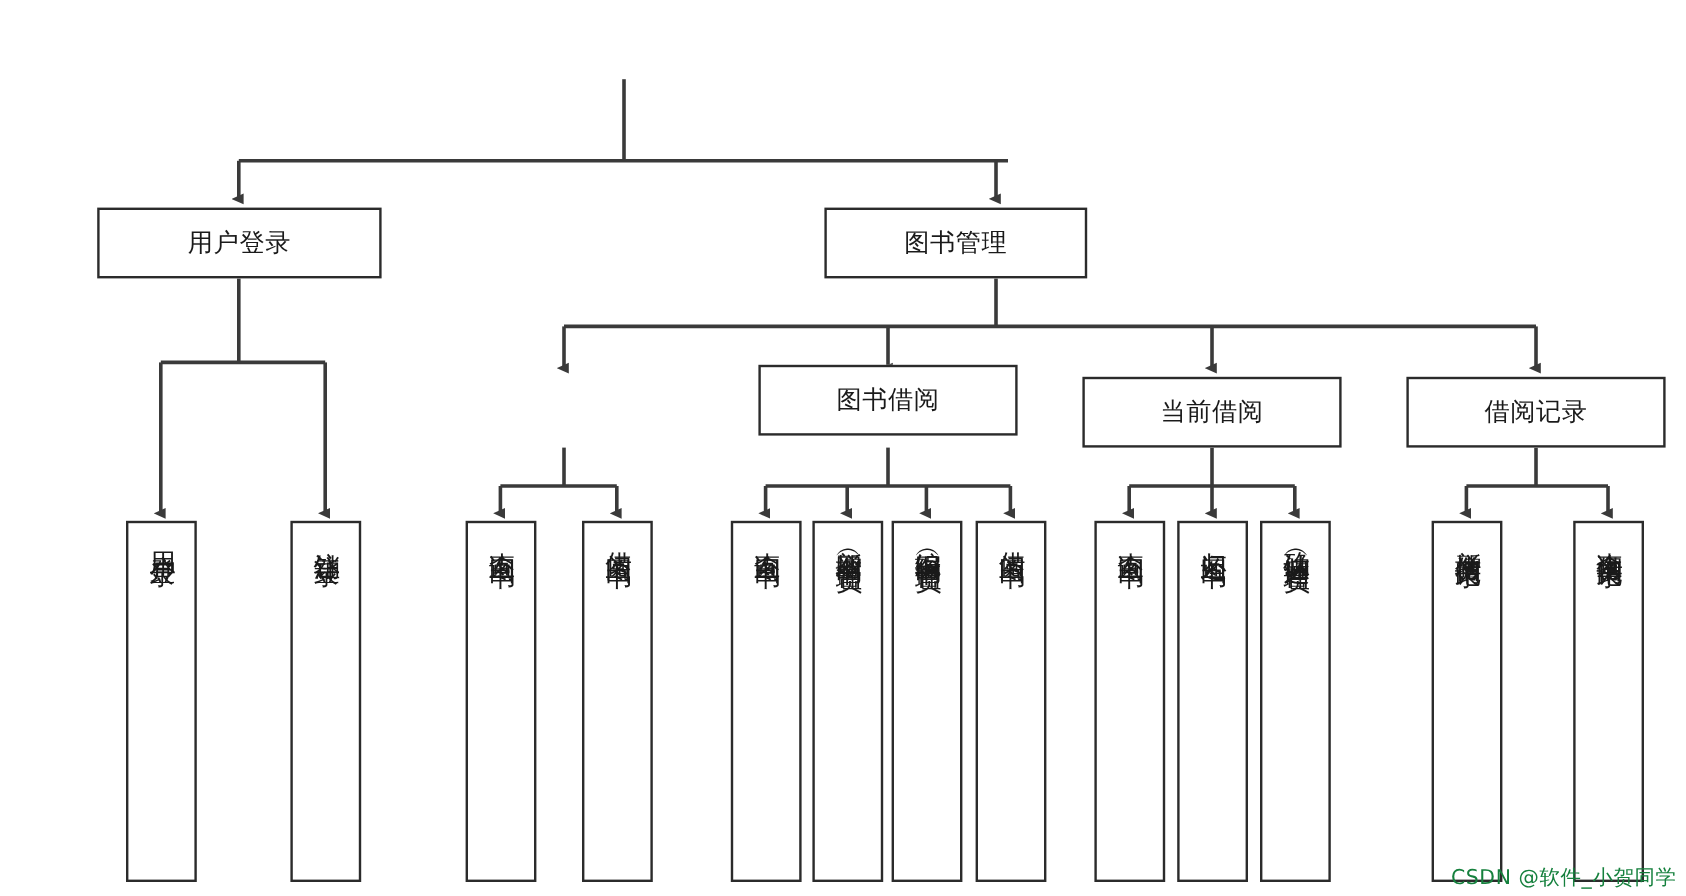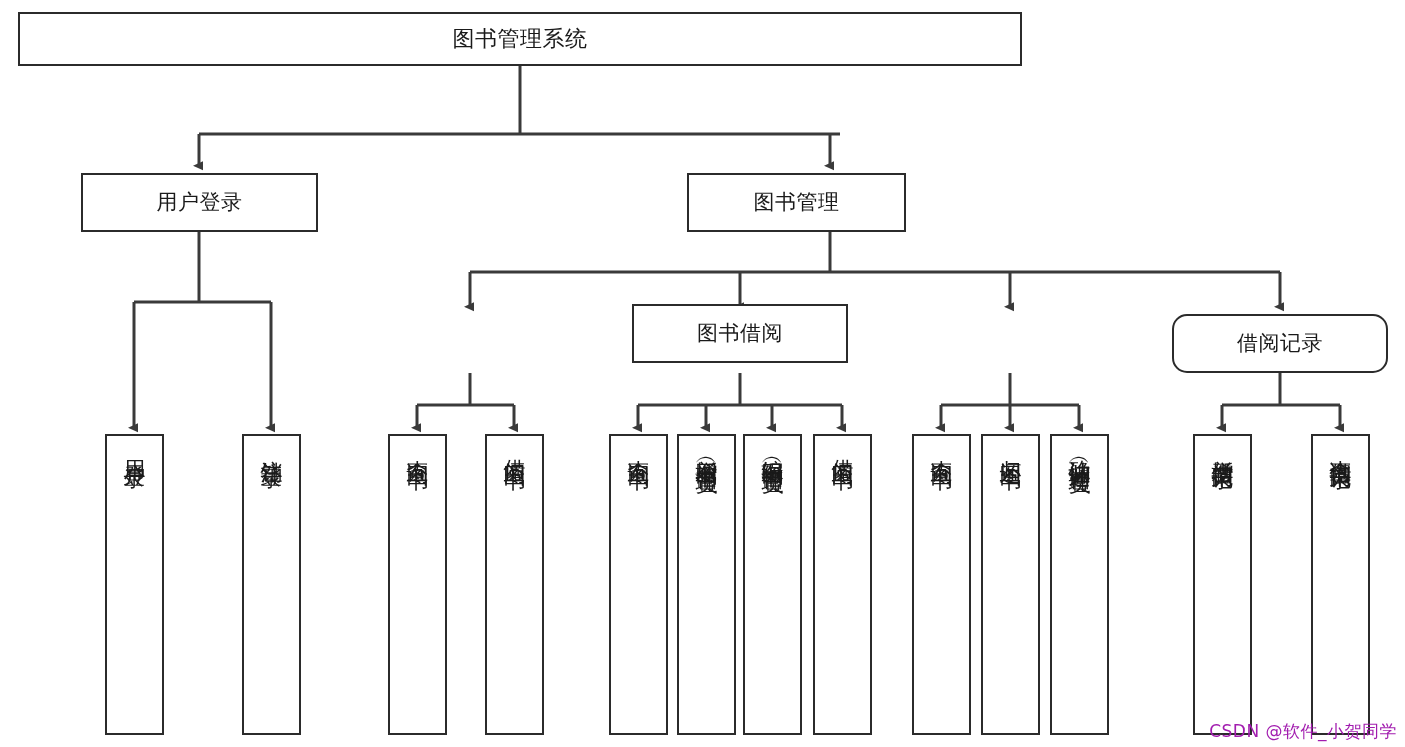--- a/index.html
+++ b/index.html
@@ -139,9 +139,6 @@
     </g>
   </svg>
 
-  <div class="node horizontal root" style="left:18px; top:12px; width:1004px; height:54px;">
-    <span class="node-label">图书管理系统</span>
-  </div>
 
   <div class="node horizontal" style="left:81px; top:173px; width:237px; height:59px;">
     <span class="node-label">用户登录</span>

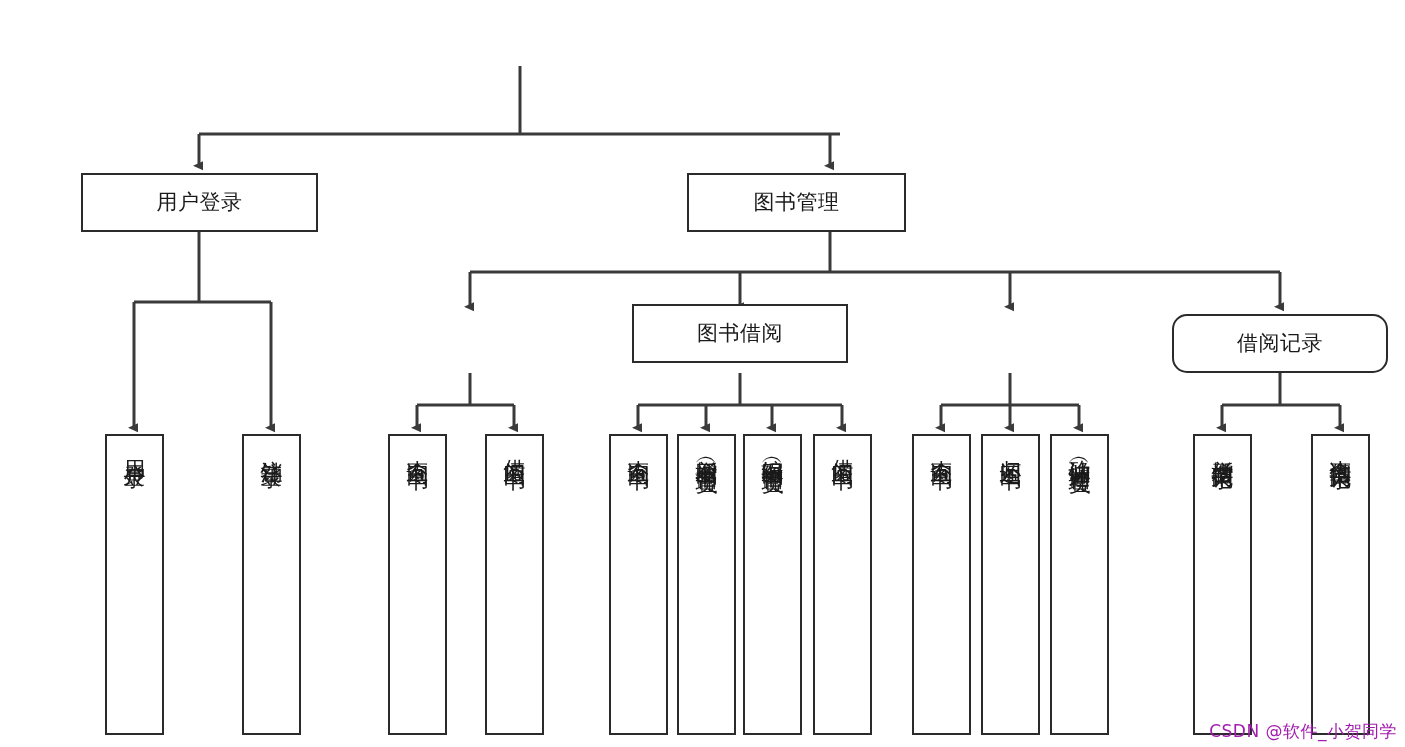--- a/index.html
+++ b/index.html
@@ -150,6 +150,9 @@
   <div class="node horizontal" style="left:632px; top:304px; width:216px; height:59px;">
     <span class="node-label">图书借阅</span>
   </div>
+  <div class="node horizontal" style="left:902px; top:314px; width:216px; height:59px;">
+    <span class="node-label">当前借阅</span>
+  </div>
   <div class="node horizontal" style="left:1172px; top:314px; width:216px; height:59px;border-radius:15px;">
     <span class="node-label">借阅记录</span>
   </div>

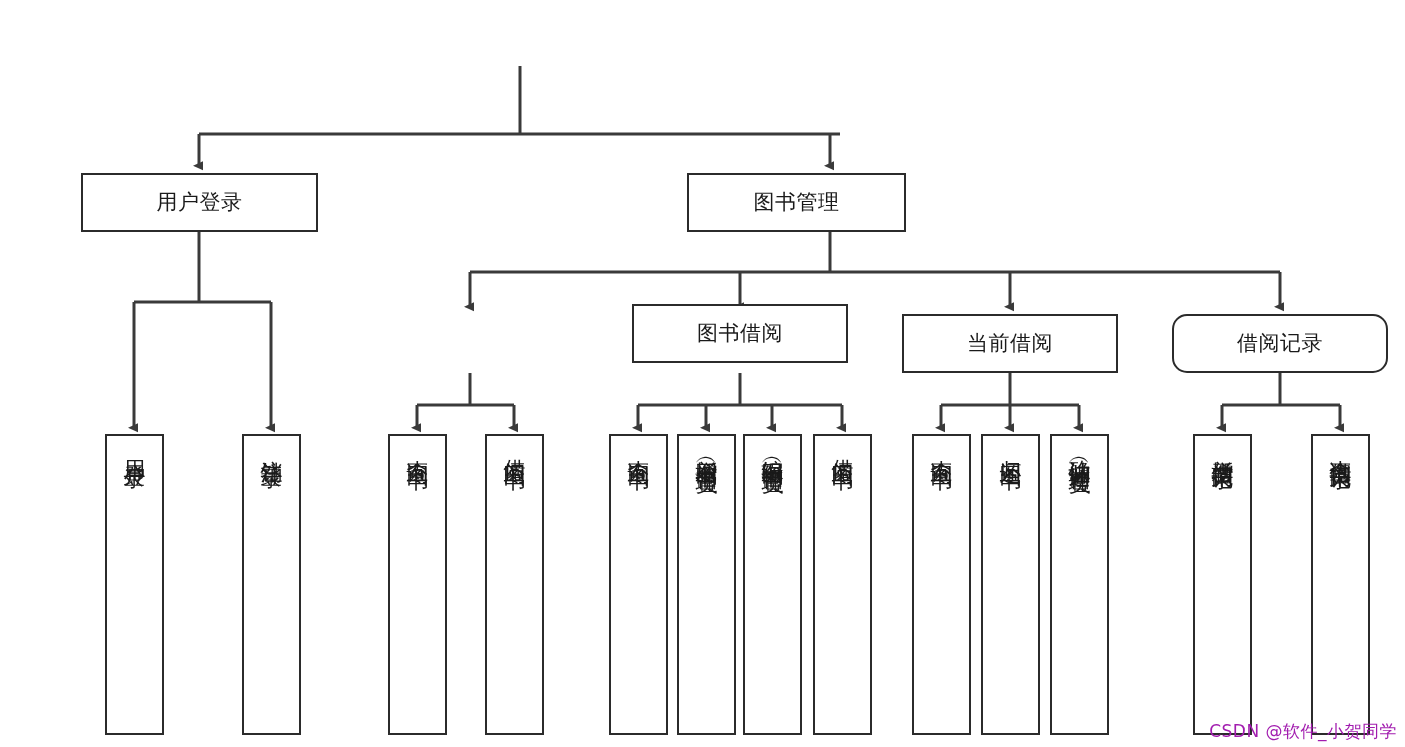--- a/index.html
+++ b/index.html
@@ -153,7 +153,7 @@
   <div class="node horizontal" style="left:902px; top:314px; width:216px; height:59px;">
     <span class="node-label">当前借阅</span>
   </div>
-  <div class="node horizontal" style="left:1172px; top:314px; width:216px; height:59px;border-radius:15px;">
+  <div class="node horizontal" style="left:1172px; top:314px; width:216px; height:59px;">
     <span class="node-label">借阅记录</span>
   </div>
 

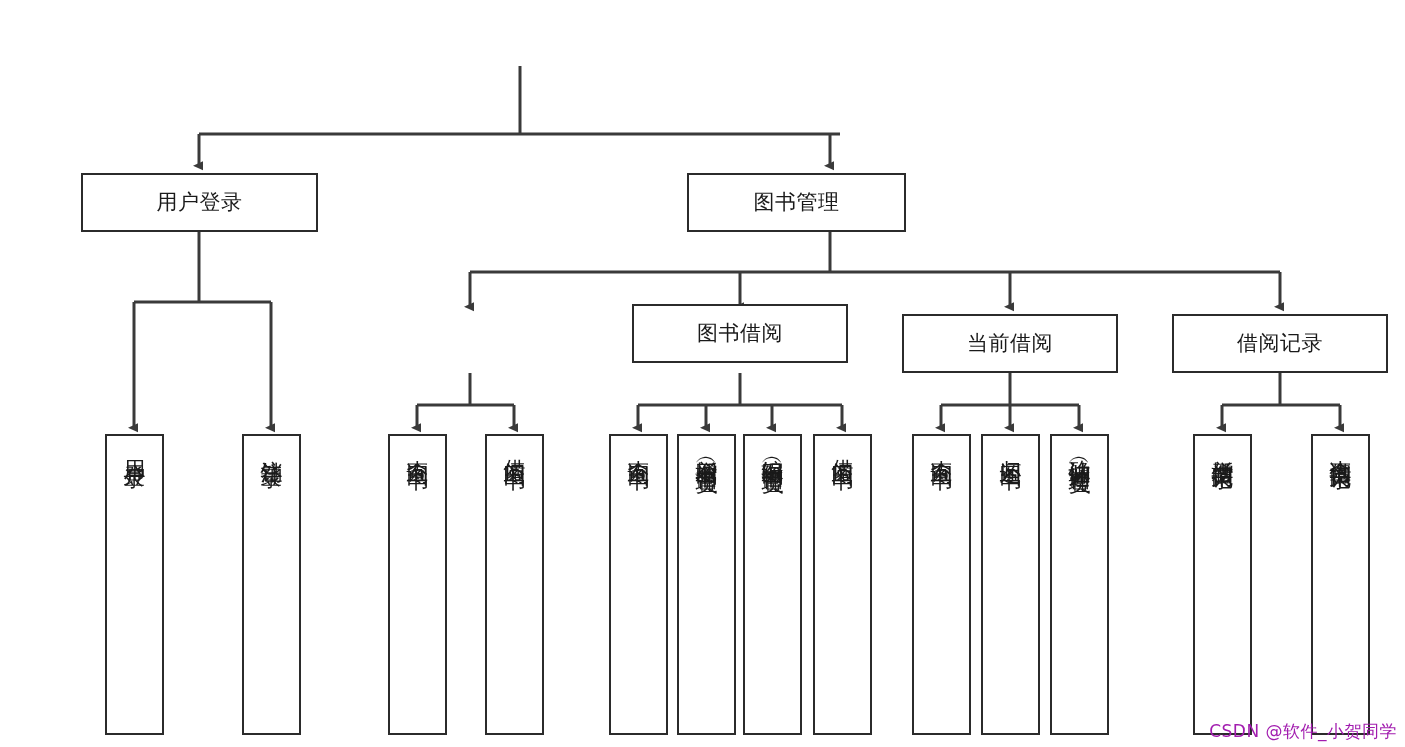--- a/index.html
+++ b/index.html
@@ -76,7 +76,7 @@
     right: 8px;
     bottom: 4px;
     font-size: 17px;
-    color: #a21caf;
+    color: #15803d;
     letter-spacing: 0.5px;
     font-family: "DejaVu Sans", "Liberation Sans", sans-serif;
     user-select: none;

